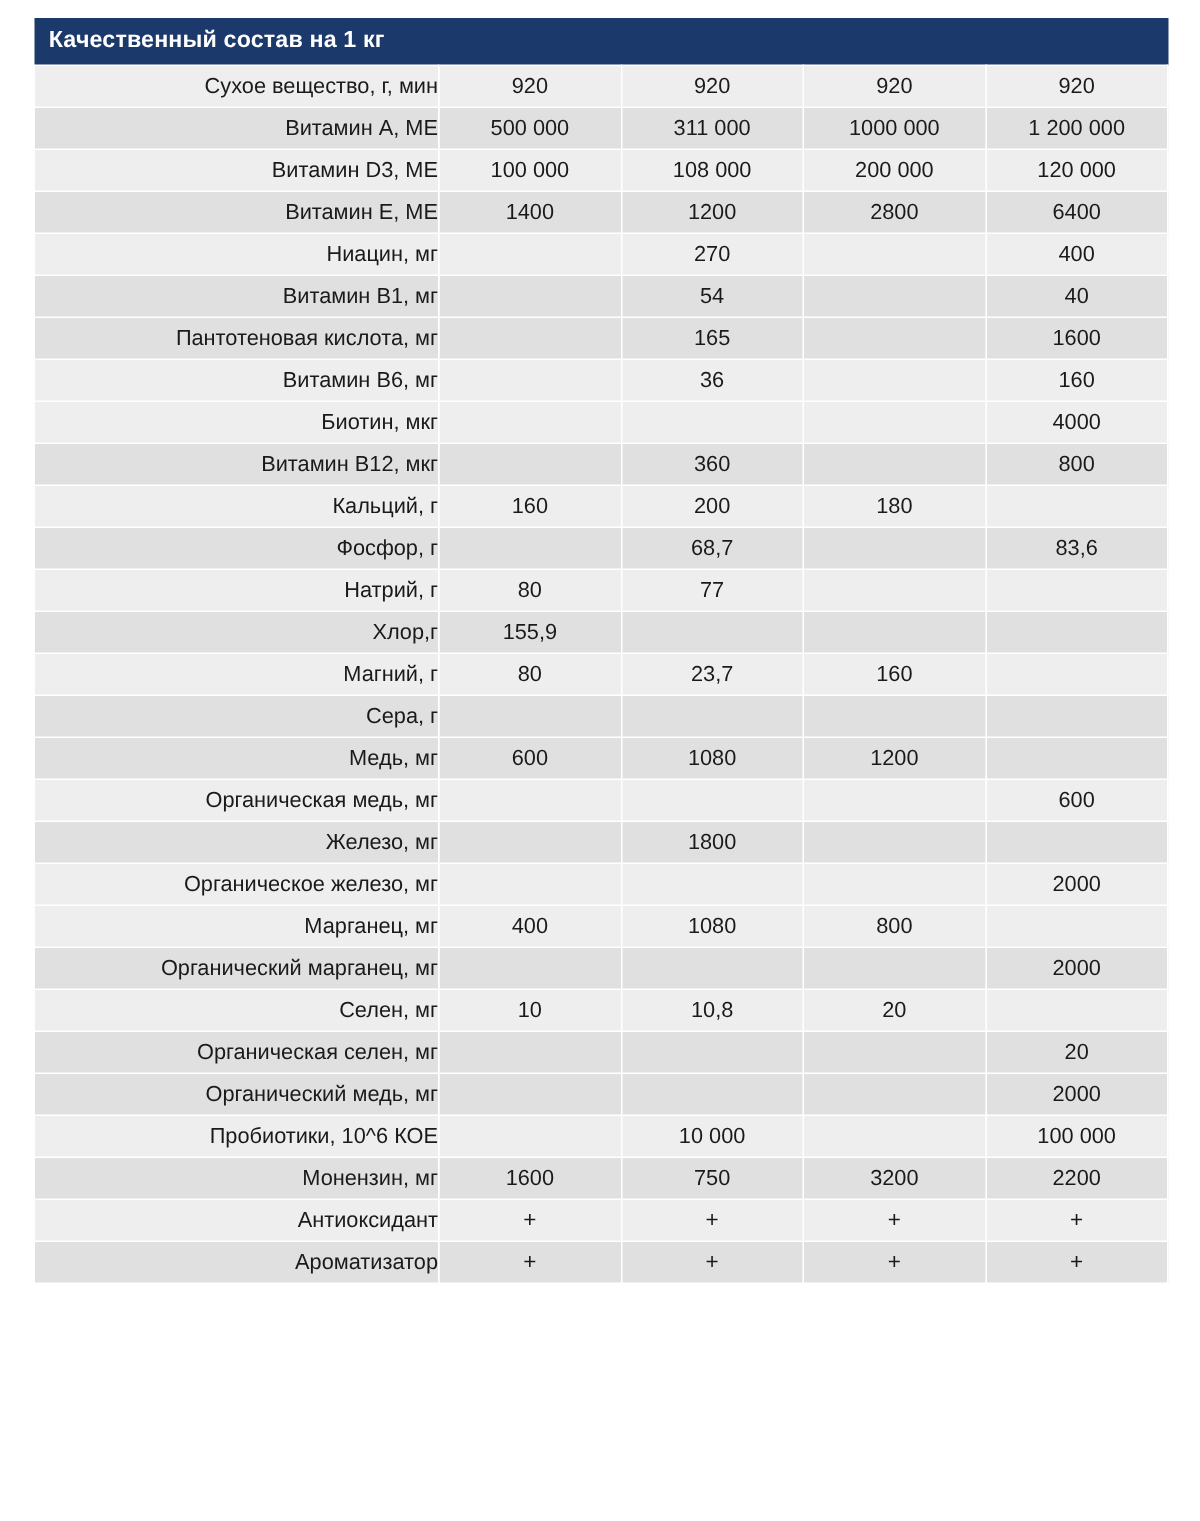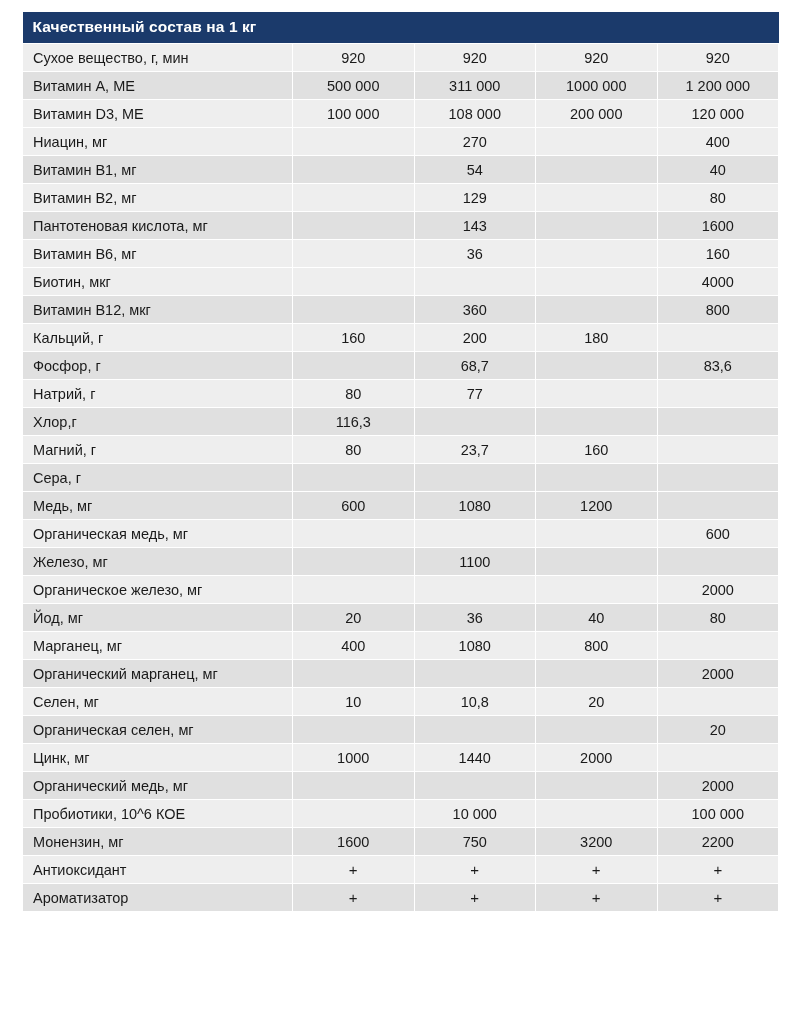--- a/index.html
+++ b/index.html
@@ -51,7 +51,7 @@
 
   td.name {
     padding-left: 10px;
-    text-align: left;
+    text-align: right;
     white-space: nowrap;
     overflow: hidden;
   }

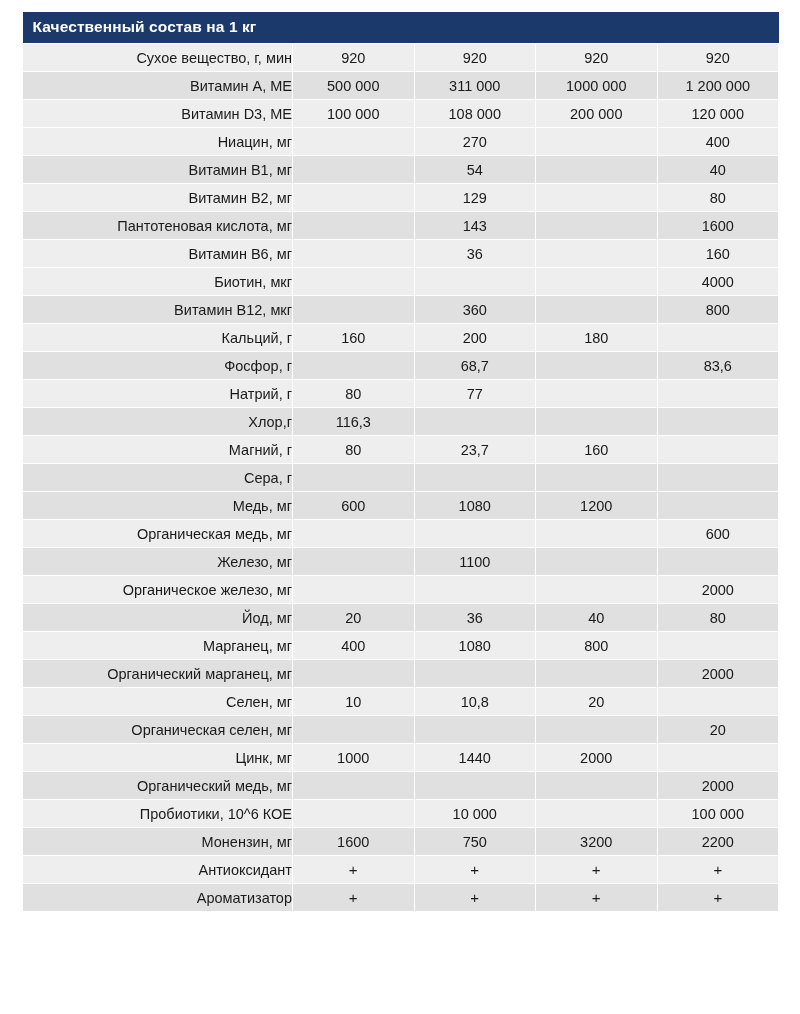--- a/index.html
+++ b/index.html
@@ -99,6 +99,13 @@
           <td class="val">200 000</td>
           <td class="val">120 000</td>
         </tr>
+        <tr class="even">
+          <td class="name">Витамин Е, МЕ</td>
+          <td class="val">1400</td>
+          <td class="val">1200</td>
+          <td class="val">2800</td>
+          <td class="val">6400</td>
+        </tr>
         <tr class="odd">
           <td class="name">Ниацин, мг</td>
           <td class="val"></td>

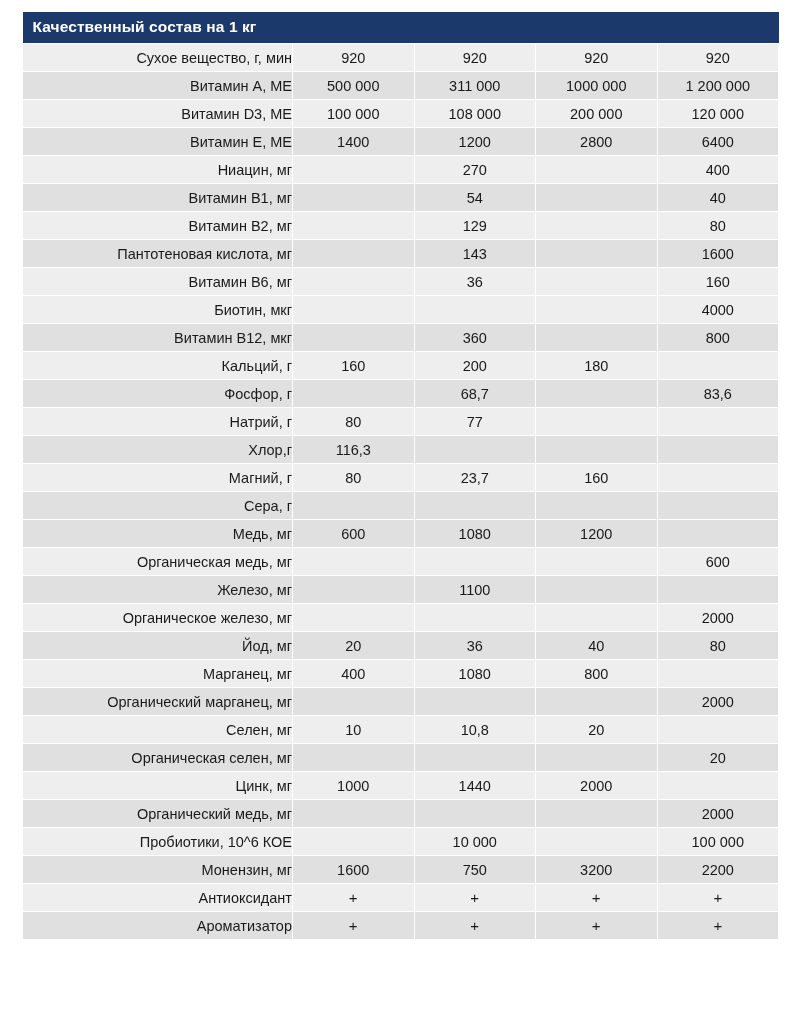--- a/index.html
+++ b/index.html
@@ -120,13 +120,6 @@
           <td class="val"></td>
           <td class="val">40</td>
         </tr>
-        <tr class="odd">
-          <td class="name">Витамин В2, мг</td>
-          <td class="val"></td>
-          <td class="val">129</td>
-          <td class="val"></td>
-          <td class="val">80</td>
-        </tr>
         <tr class="even">
           <td class="name">Пантотеновая кислота, мг</td>
           <td class="val"></td>

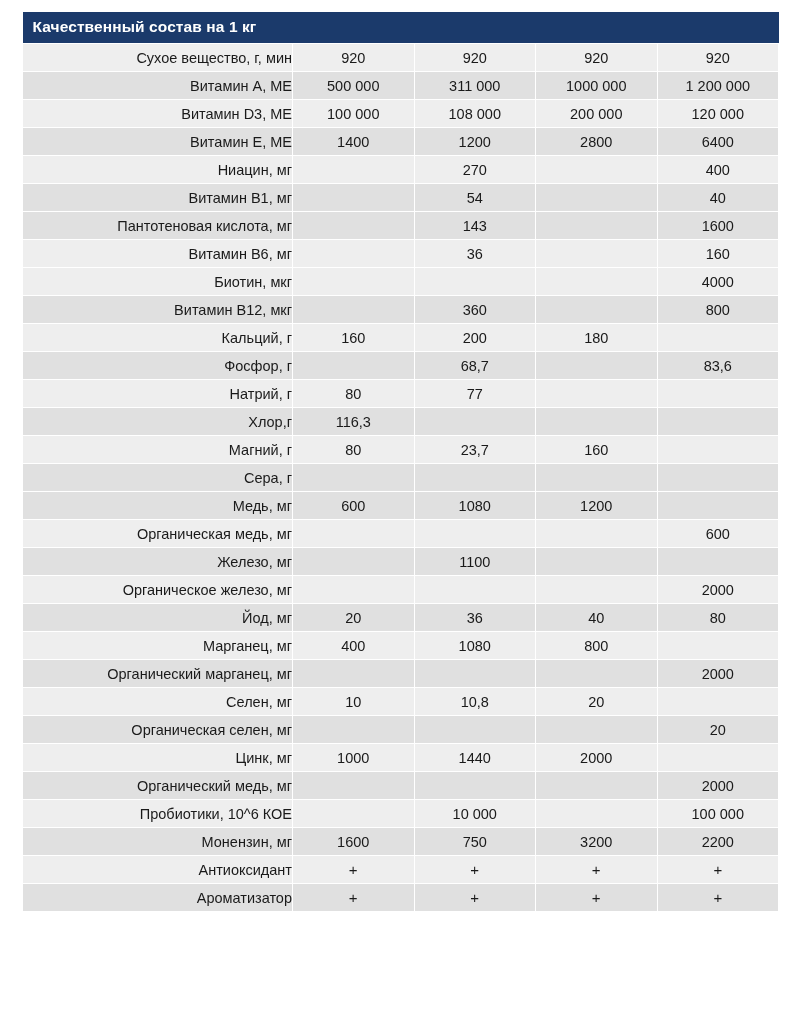--- a/index.html
+++ b/index.html
@@ -123,7 +123,7 @@
         <tr class="even">
           <td class="name">Пантотеновая кислота, мг</td>
           <td class="val"></td>
-          <td class="val">143</td>
+          <td class="val">165</td>
           <td class="val"></td>
           <td class="val">1600</td>
         </tr>

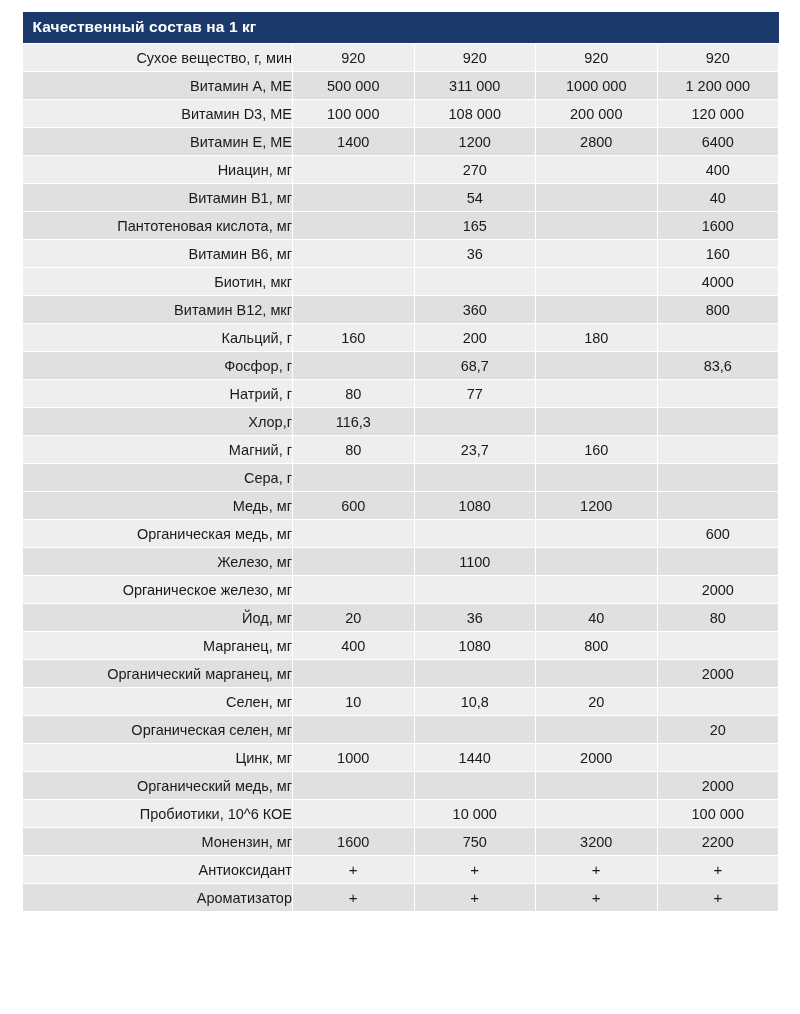--- a/index.html
+++ b/index.html
@@ -171,7 +171,7 @@
         </tr>
         <tr class="even">
           <td class="name">Хлор,г</td>
-          <td class="val">116,3</td>
+          <td class="val">155,9</td>
           <td class="val"></td>
           <td class="val"></td>
           <td class="val"></td>

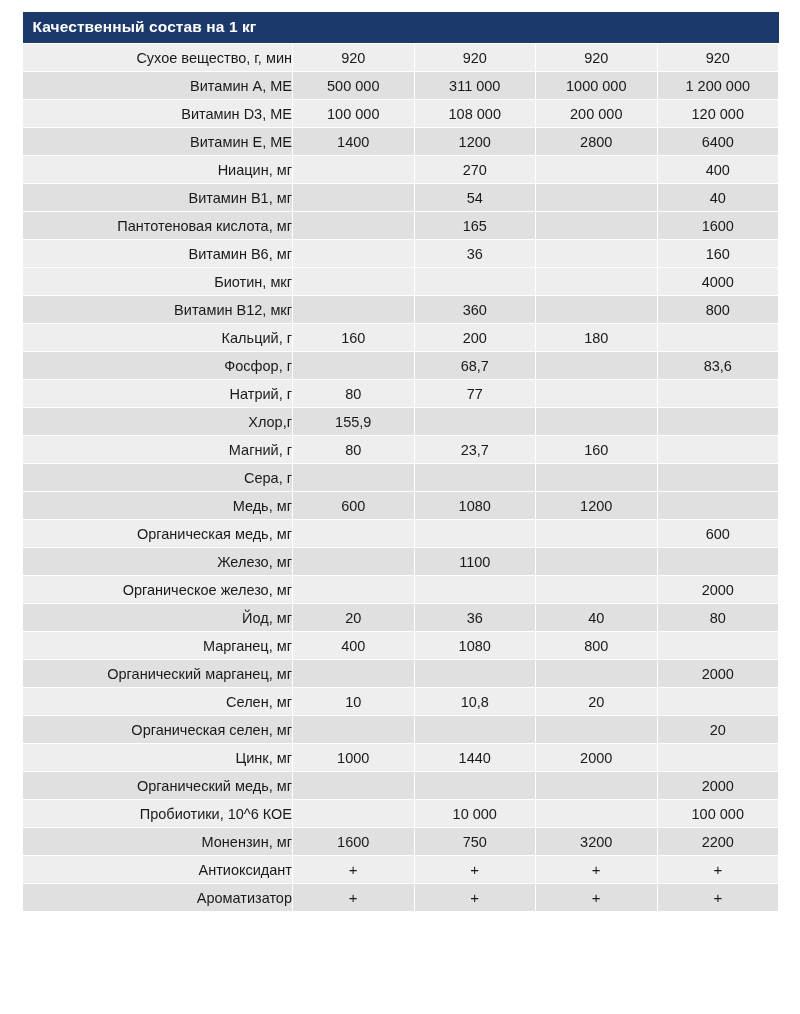--- a/index.html
+++ b/index.html
@@ -207,7 +207,7 @@
         <tr class="even">
           <td class="name">Железо, мг</td>
           <td class="val"></td>
-          <td class="val">1100</td>
+          <td class="val">1800</td>
           <td class="val"></td>
           <td class="val"></td>
         </tr>

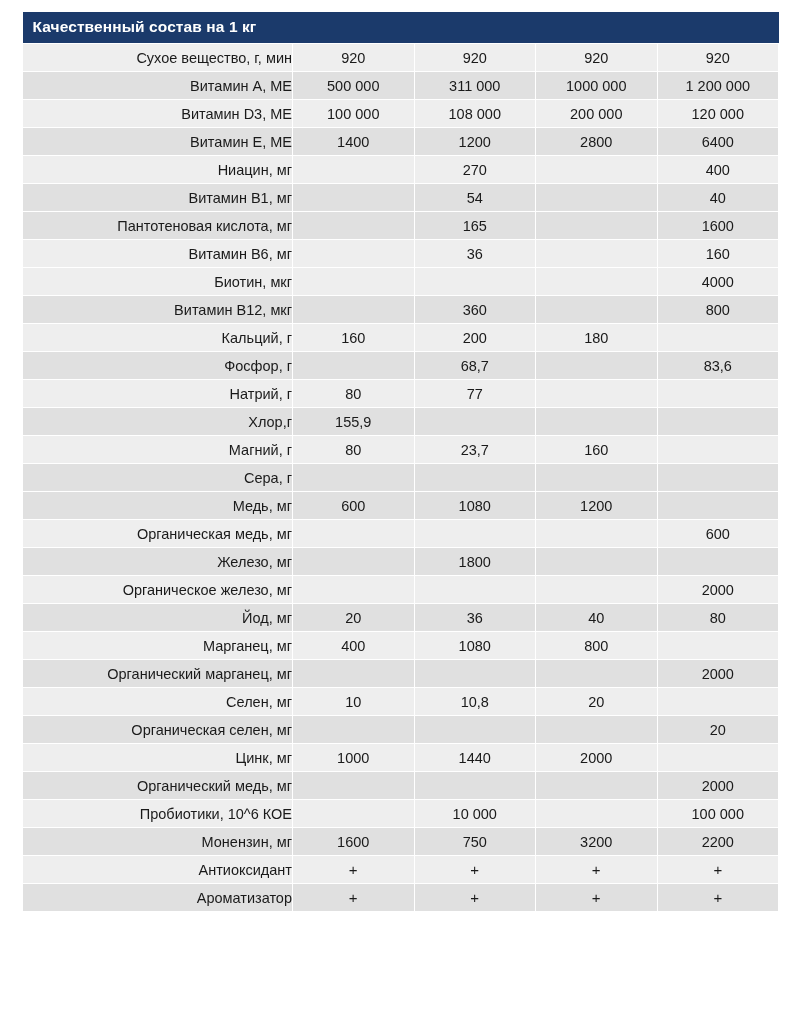--- a/index.html
+++ b/index.html
@@ -218,13 +218,6 @@
           <td class="val"></td>
           <td class="val">2000</td>
         </tr>
-        <tr class="even">
-          <td class="name">Йод, мг</td>
-          <td class="val">20</td>
-          <td class="val">36</td>
-          <td class="val">40</td>
-          <td class="val">80</td>
-        </tr>
         <tr class="odd">
           <td class="name">Марганец, мг</td>
           <td class="val">400</td>

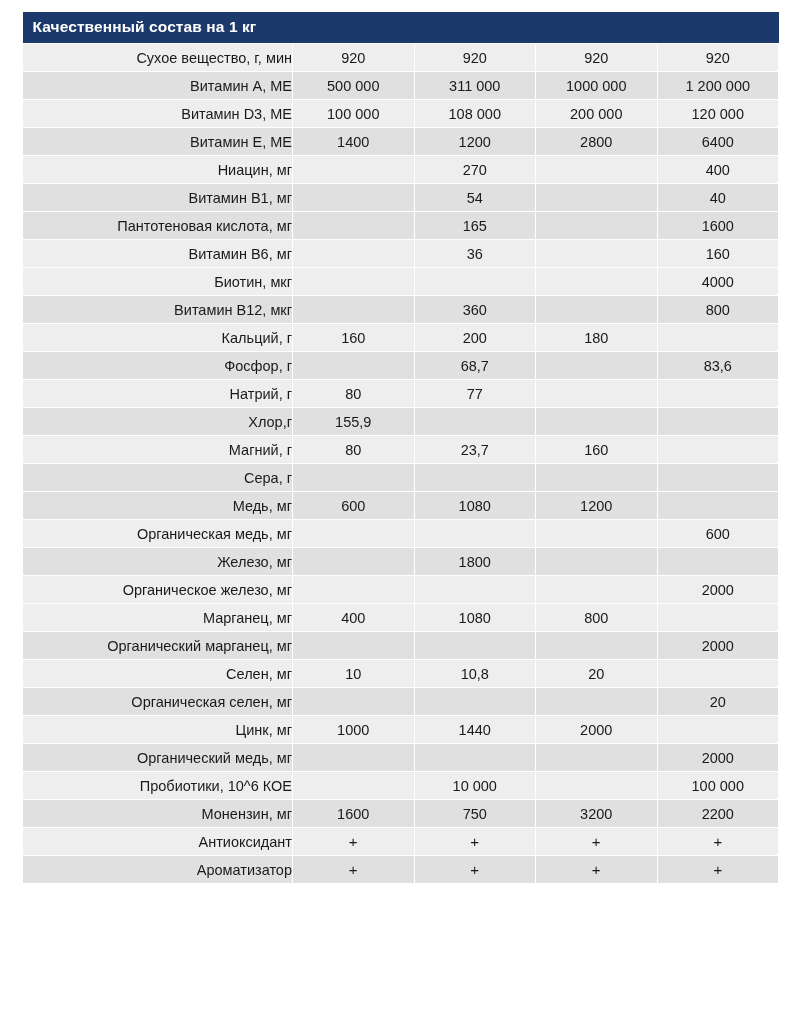--- a/index.html
+++ b/index.html
@@ -246,13 +246,6 @@
           <td class="val"></td>
           <td class="val">20</td>
         </tr>
-        <tr class="odd">
-          <td class="name">Цинк, мг</td>
-          <td class="val">1000</td>
-          <td class="val">1440</td>
-          <td class="val">2000</td>
-          <td class="val"></td>
-        </tr>
         <tr class="even">
           <td class="name">Органический медь, мг</td>
           <td class="val"></td>

